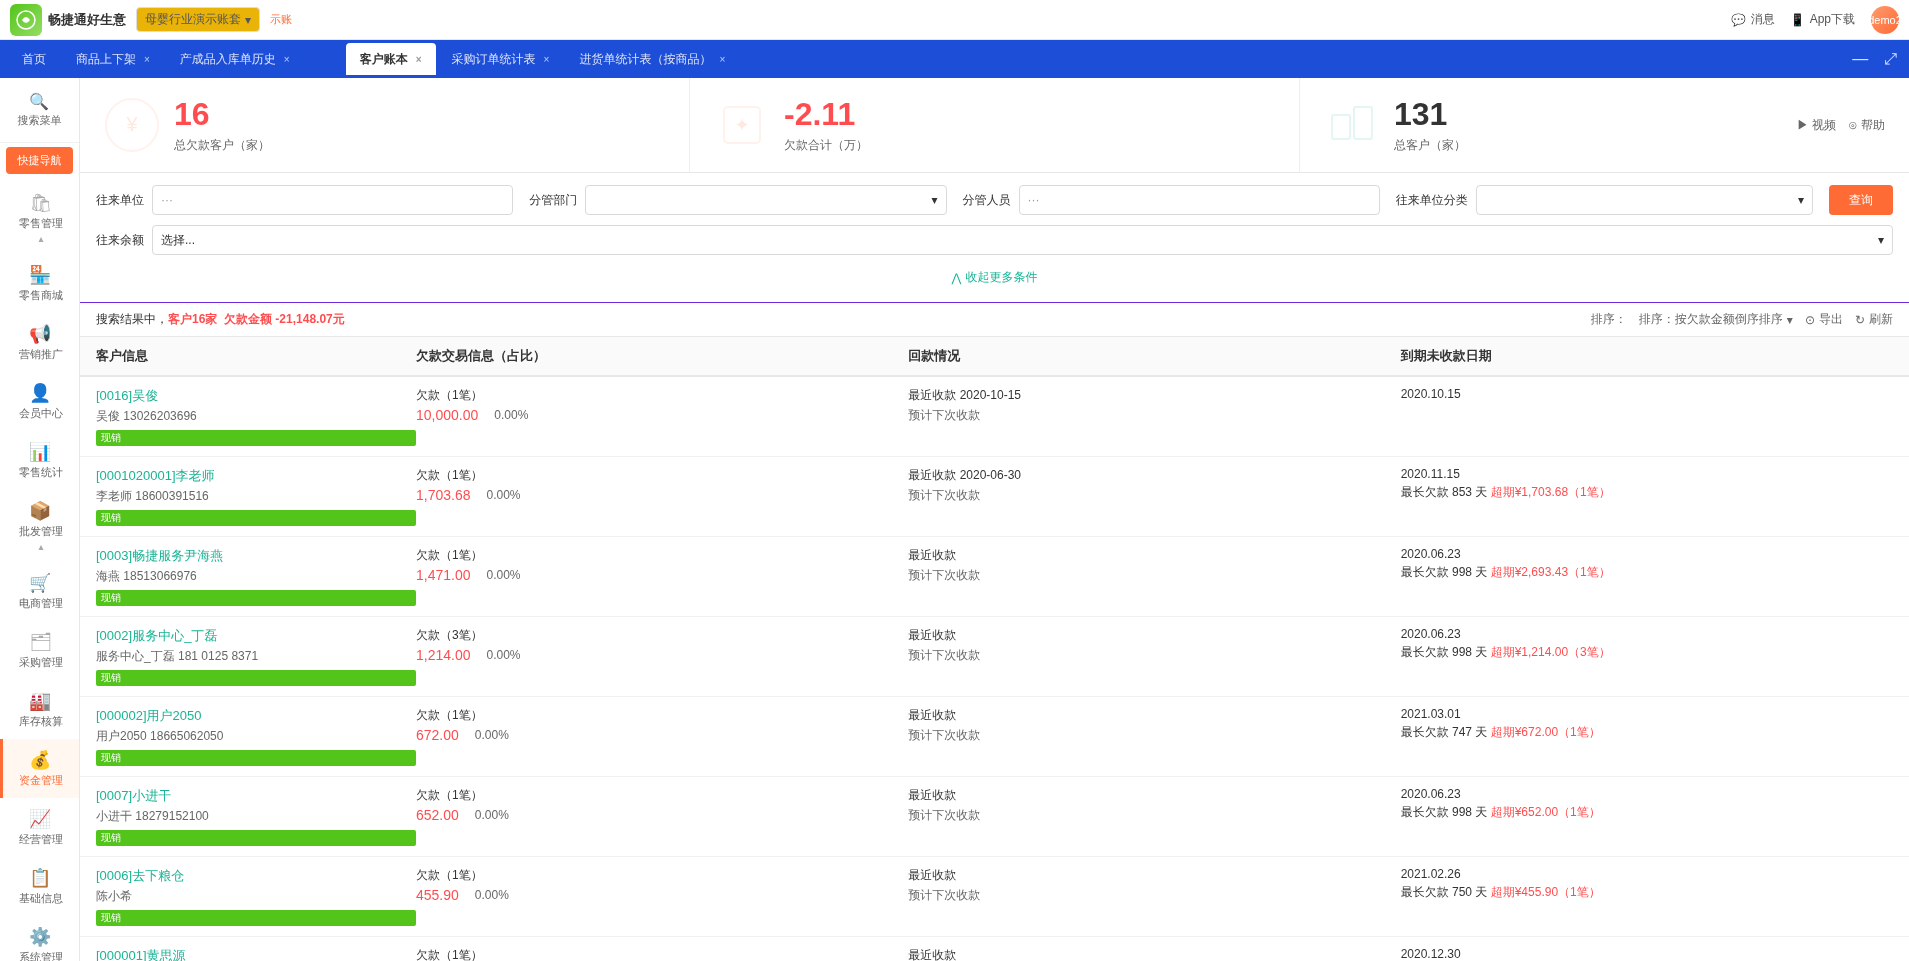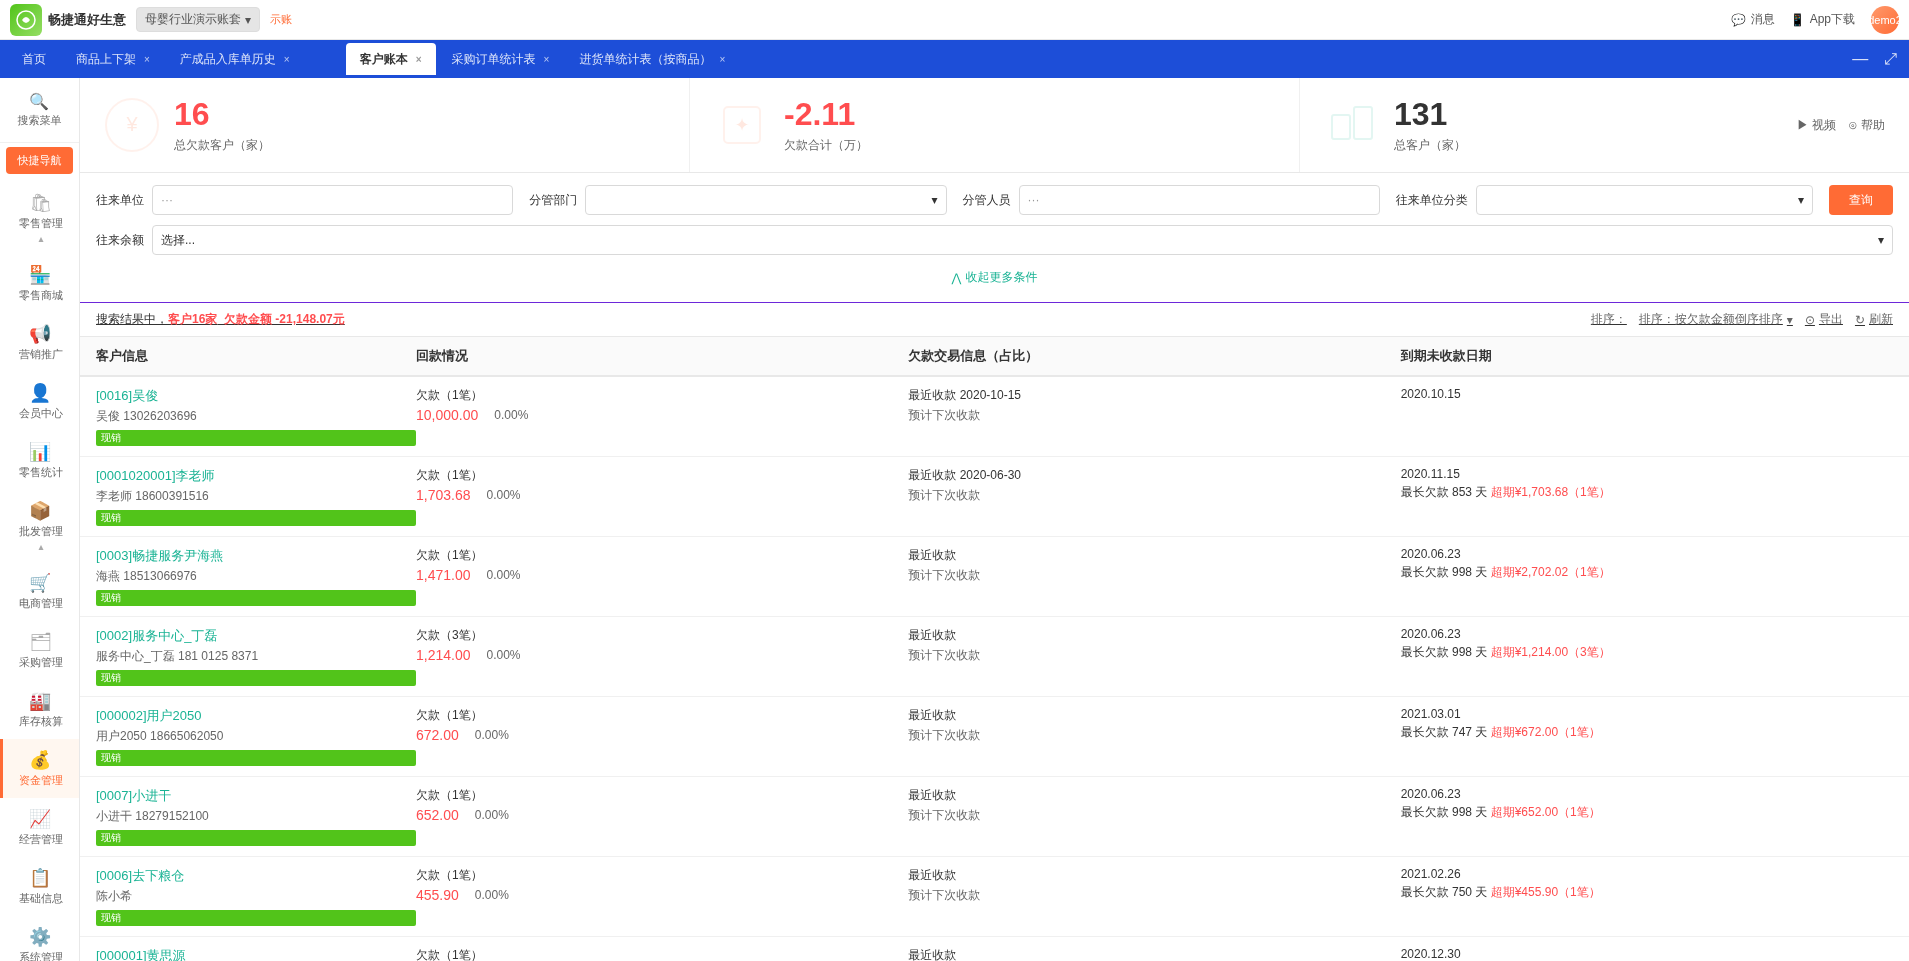--- a/index.html
+++ b/index.html
@@ -11,7 +11,7 @@
     .logo-area { display: flex; align-items: center; gap: 6px; }
     .logo-icon { width: 32px; height: 32px; background: linear-gradient(135deg, #52c41a, #95de64); border-radius: 6px; display: flex; align-items: center; justify-content: center; color: white; font-size: 14px; font-weight: bold; }
     .app-name { font-size: 13px; color: #333; font-weight: bold; }
-    .industry-selector { display: flex; align-items: center; gap: 4px; background: #e5e5e5; padding: 3px 8px; border-radius: 4px; cursor: pointer; font-size: 12px; color: #555; border: 1px solid #ddd; }
+    .industry-selector { display: flex; align-items: center; gap: 4px; background: #eab308; padding: 3px 8px; border-radius: 4px; cursor: pointer; font-size: 12px; color: #555; border: 1px solid #ddd; }
     .top-bar-right { display: flex; align-items: center; gap: 16px; }
     .top-action { display: flex; align-items: center; gap: 4px; cursor: pointer; font-size: 12px; color: #555; }
     .avatar { width: 28px; height: 28px; border-radius: 50%; background: linear-gradient(135deg, #ff9a6c, #ff6b35); display: flex; align-items: center; justify-content: center; color: white; font-size: 11px; }

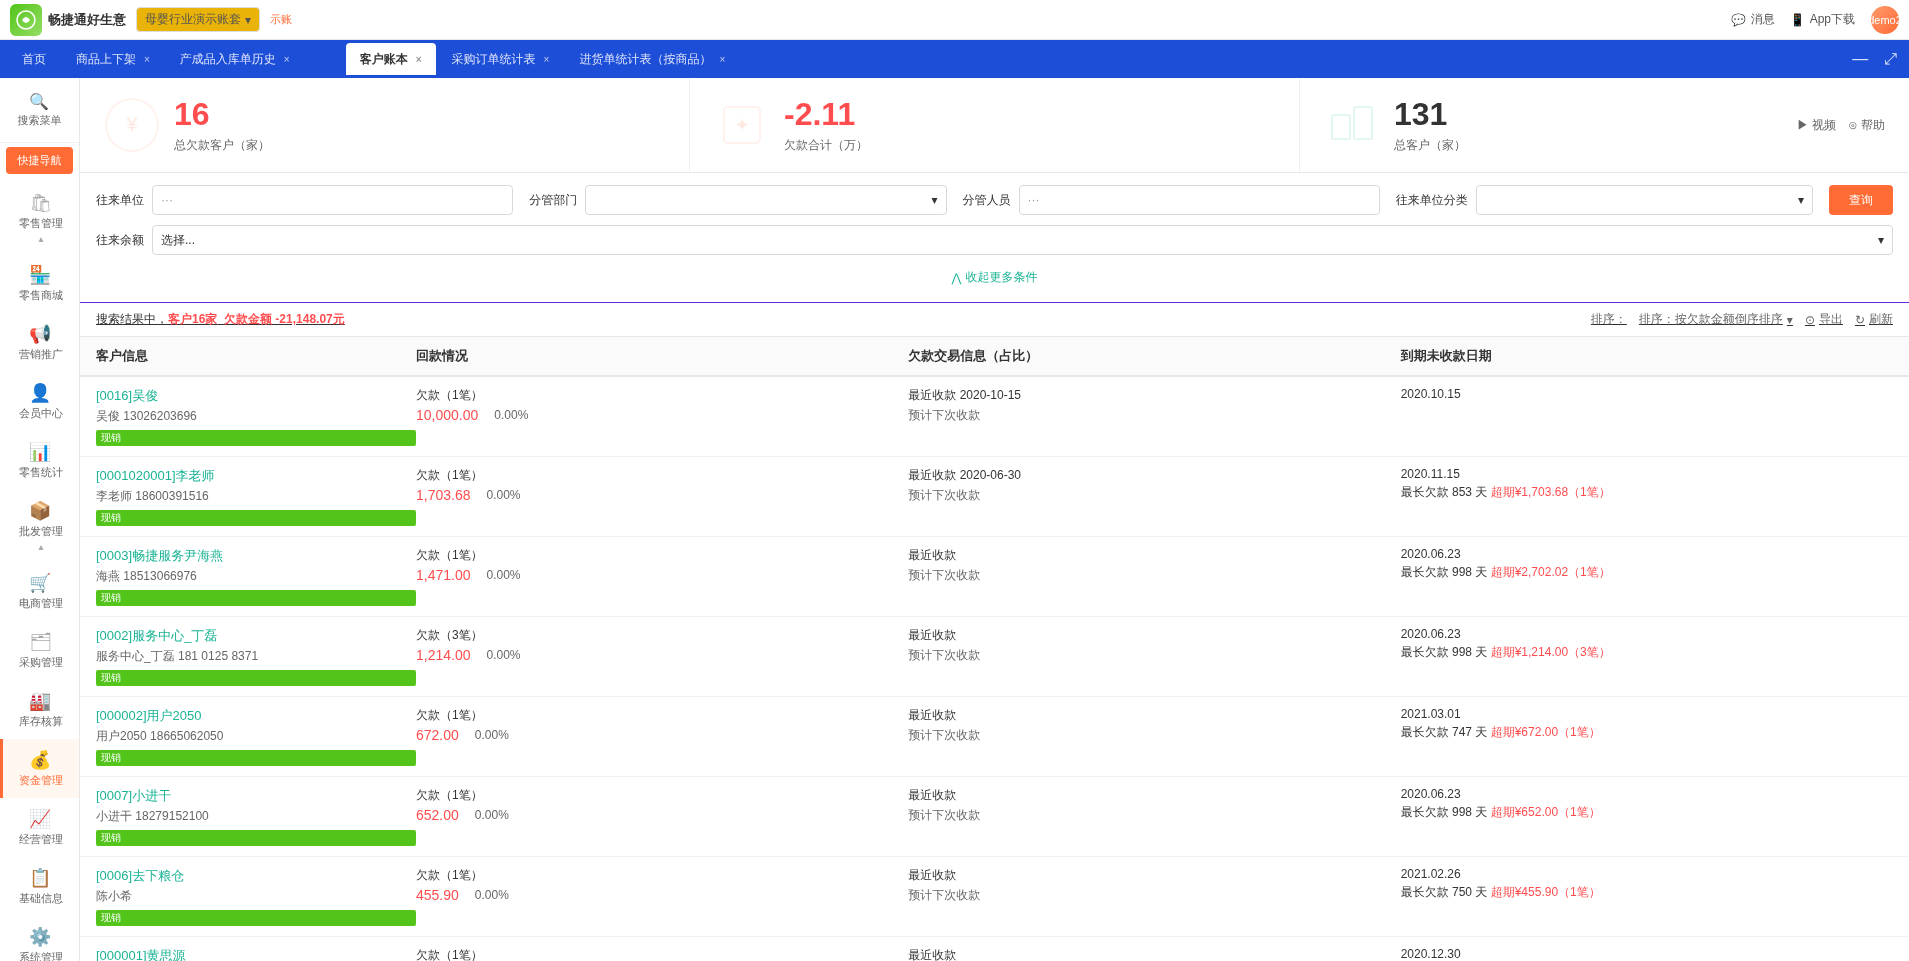--- a/index.html
+++ b/index.html
@@ -337,7 +337,7 @@
       </div>
     </div>
 
-    <div style="background:#fff; padding: 8px 16px; display:flex; justify-content:space-between; align-items:center; border-bottom:1px solid #e8e8e8;text-decoration:underline;">
+    <div style="background:#fff; padding: 8px 16px; display:flex; justify-content:space-between; align-items:center; border-bottom:1px solid #e8e8e8;">
       <div class="filter-summary-text">
         搜索结果中，<span>客户16家</span>&nbsp;&nbsp;<span>欠款金额 -21,148.07元</span>
       </div>

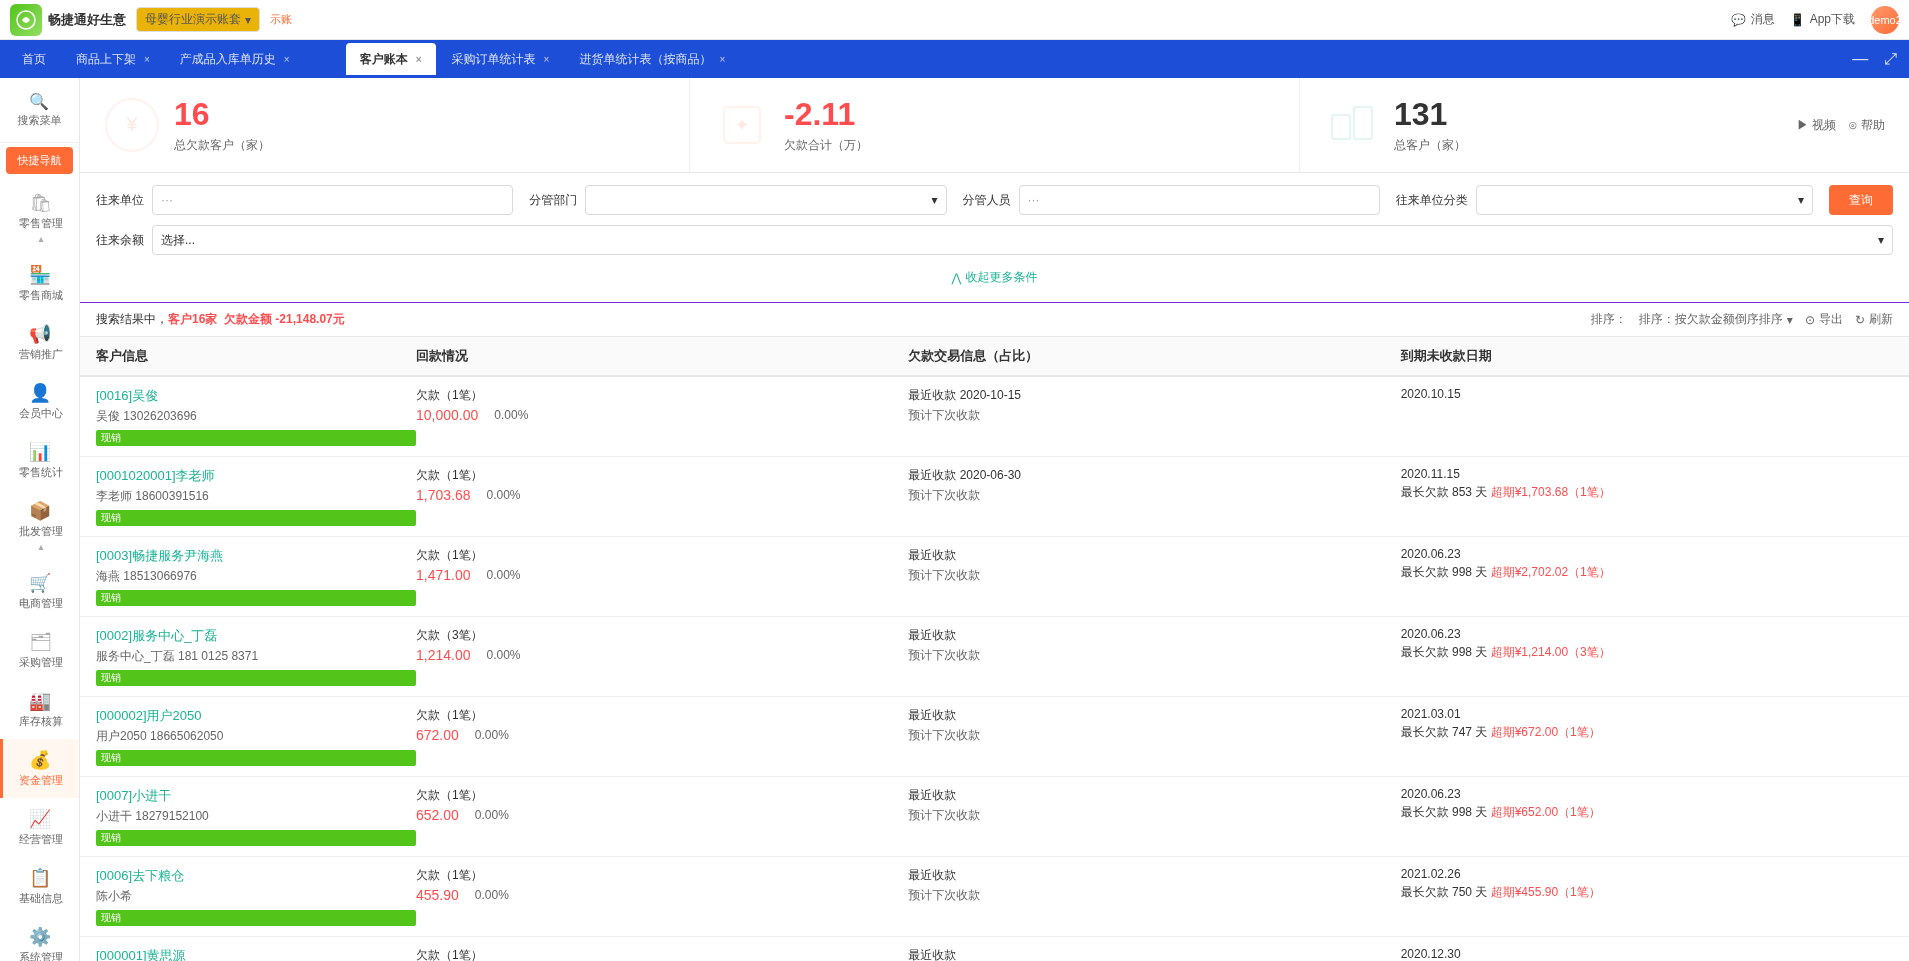--- a/index.html
+++ b/index.html
@@ -361,8 +361,8 @@
     <div class="data-table">
       <div class="table-header">
         <div>客户信息</div>
+        <div>欠款交易信息（占比）</div>
         <div>回款情况</div>
-        <div>欠款交易信息（占比）</div>
         <div>到期未收款日期</div>
       </div>
 

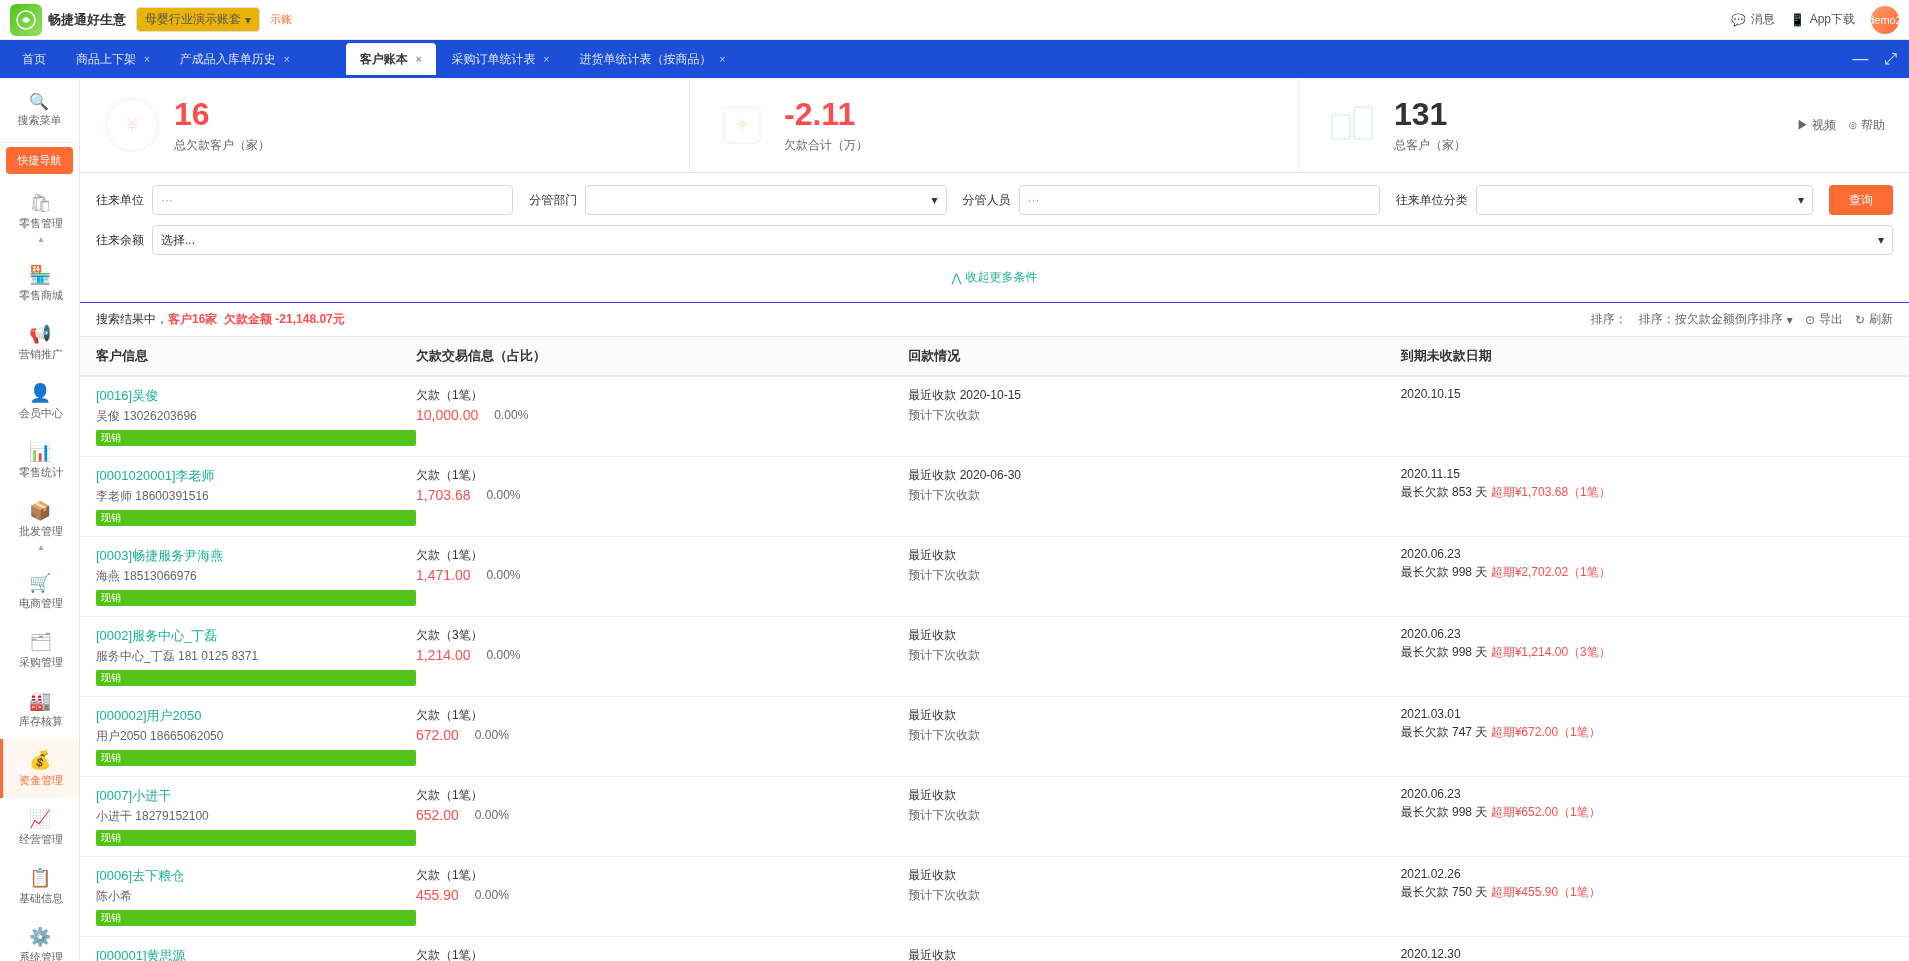--- a/index.html
+++ b/index.html
@@ -429,7 +429,7 @@
     </div>
     <div class="due-info">
       <span class="due-date">2020.06.23</span>
-      <span class="due-overdue">最长欠款 998 天 <span class="overdue-link">超期¥2,702.02（1笔）</span></span>
+      <span class="due-overdue">最长欠款 998 天 <span class="overdue-link">超期¥2,693.43（1笔）</span></span>
     </div>
   </div>
           <div class="table-row">

